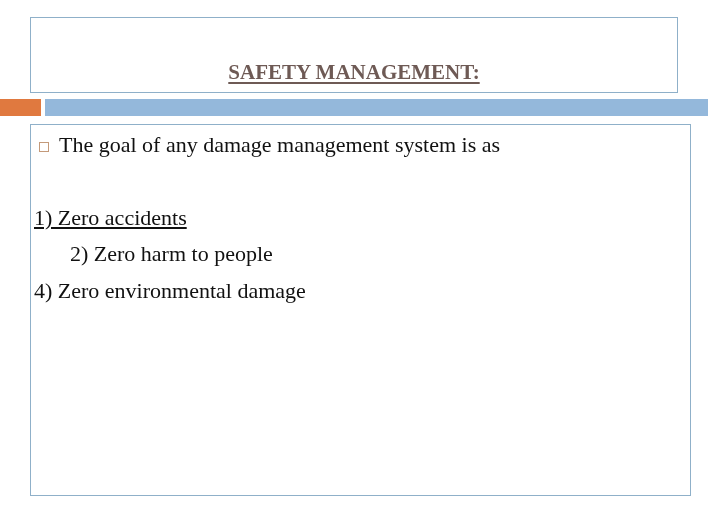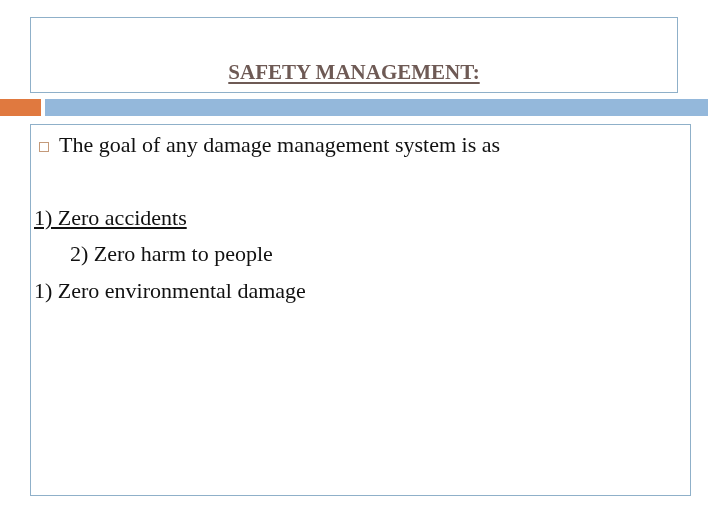--- a/index.html
+++ b/index.html
@@ -80,7 +80,7 @@
   <div class="line" style="left:28px; top:9px;">The goal of any damage management system is as</div>
   <div class="line" style="left:3px; top:82px;text-decoration:underline;">1) Zero accidents</div>
   <div class="line" style="left:3px; top:118px;margin-left:36px;">2) Zero harm to people</div>
-  <div class="line" style="left:3px; top:155px;">1) Zero environmental damage</div>
+  <div class="line" style="left:3px; top:155px;">4) Zero environmental damage</div>
 </div>
 
 </body></html>

